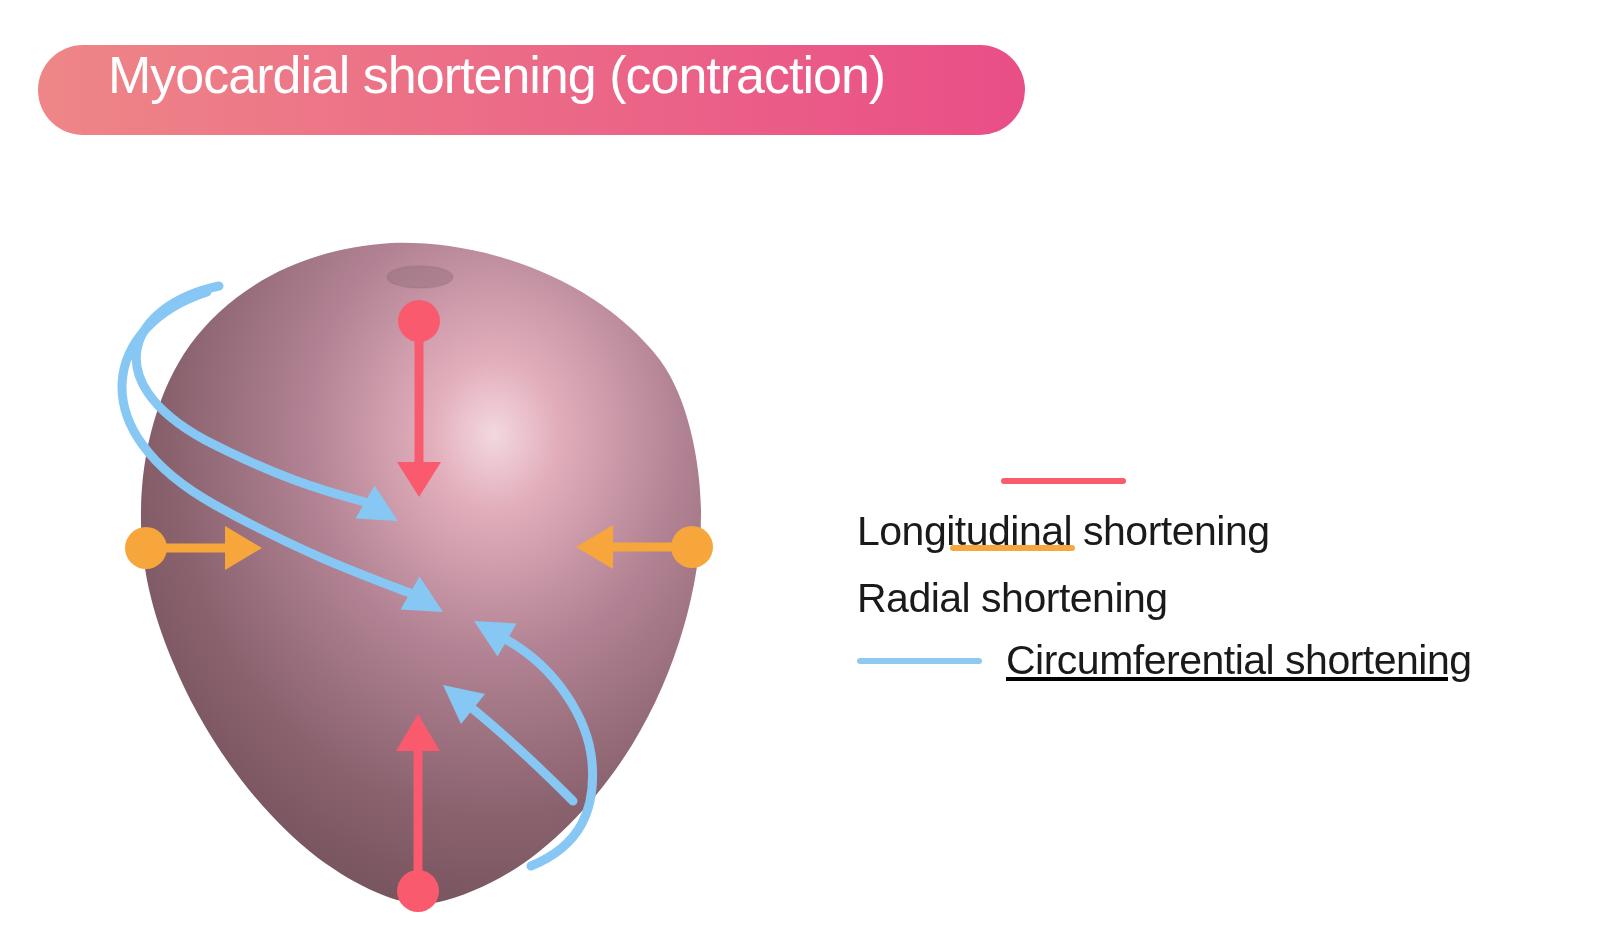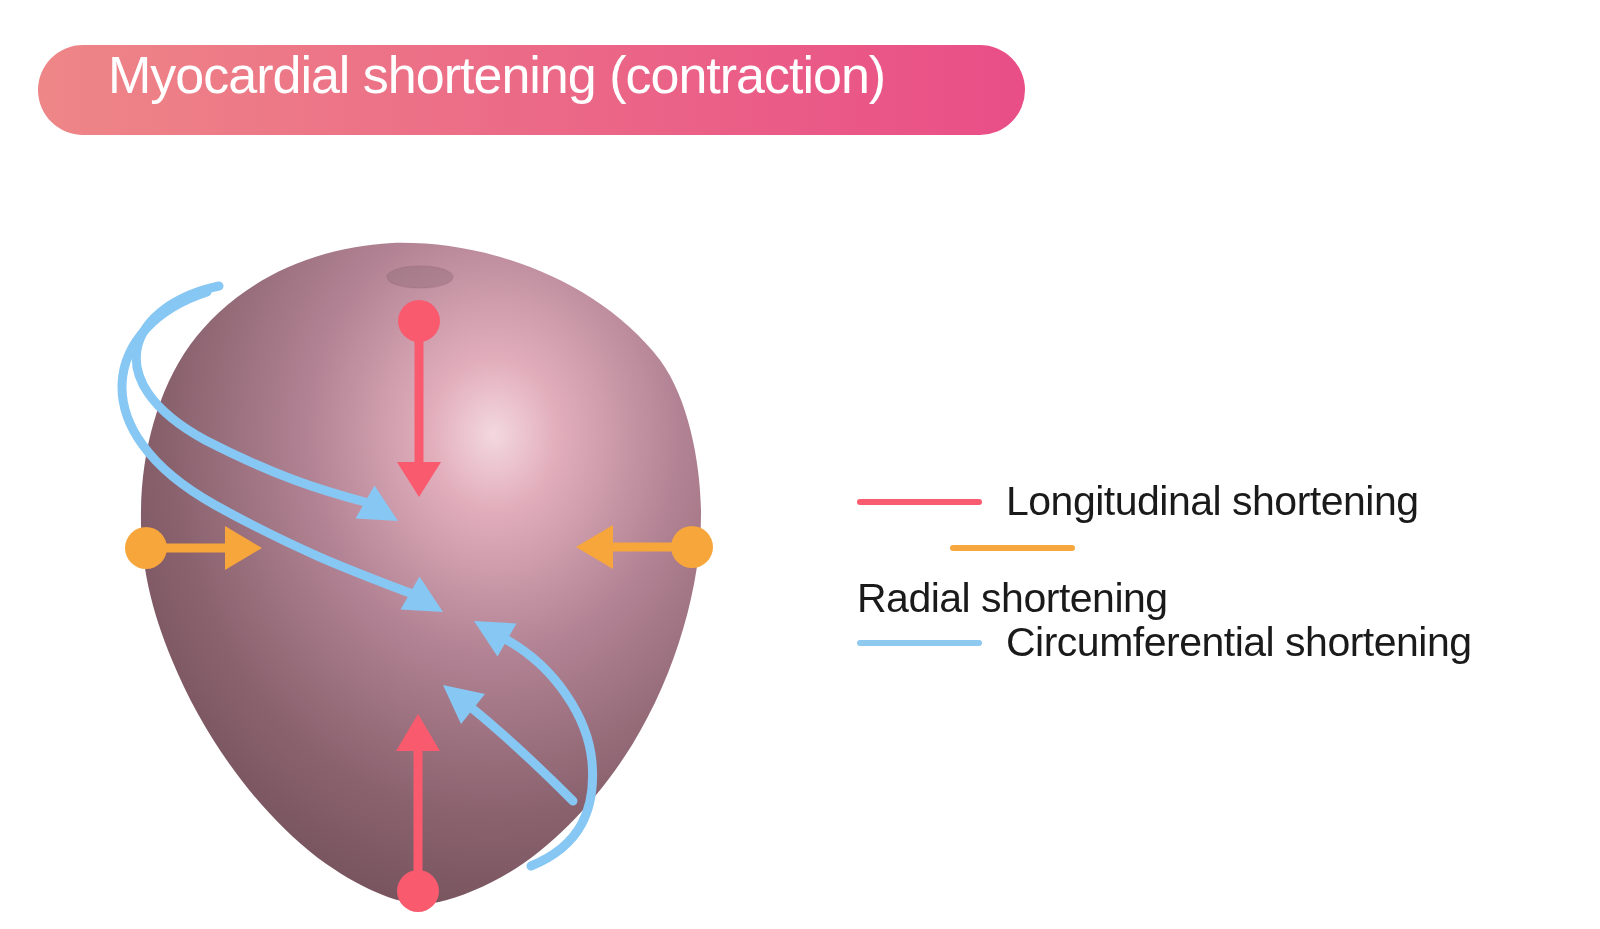--- a/index.html
+++ b/index.html
@@ -41,7 +41,7 @@
     gap: 24px;
     white-space: nowrap;
   }
-  .legend-row.row-0 { top: 478px; }
+  .legend-row.row-0 { top: 478px; flex-direction: column; }
   .legend-row.row-1 { top: 545px; flex-direction: column; }
   .legend-row.row-2 { top: 619px; }
   .legend-label {

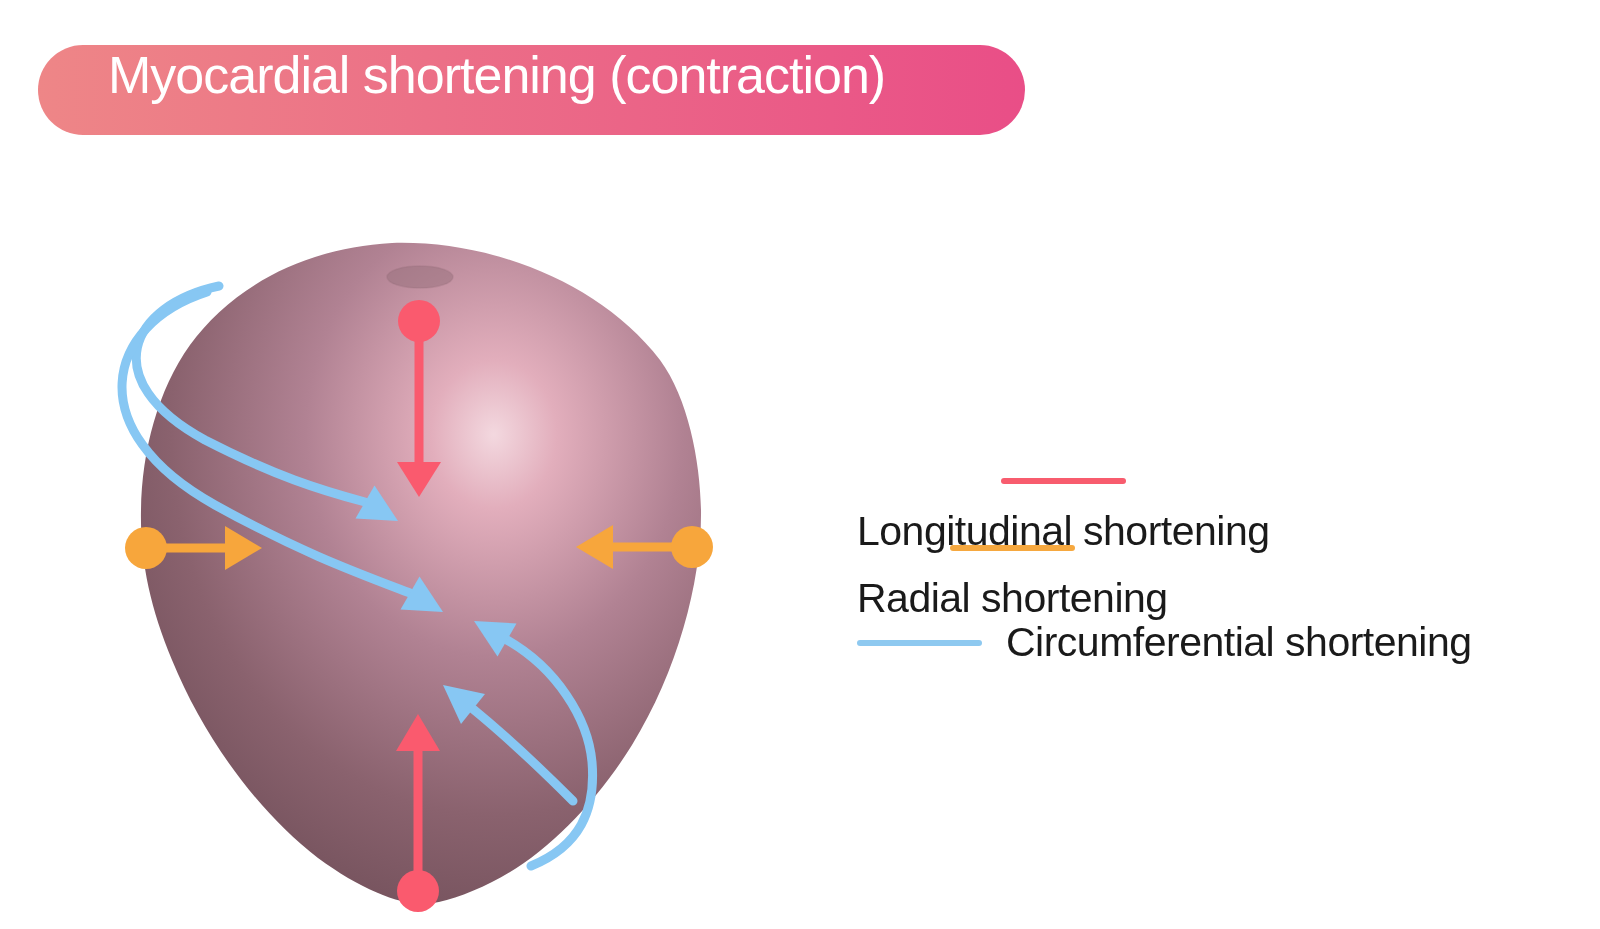--- a/index.html
+++ b/index.html
@@ -43,7 +43,7 @@
   }
   .legend-row.row-0 { top: 478px; flex-direction: column; }
   .legend-row.row-1 { top: 545px; flex-direction: column; }
-  .legend-row.row-2 { top: 619px; }
+  .legend-row.row-2 { top: 637px; text-decoration: underline; }
   .legend-label {
     color: #1a1a1a;
     font-size: 41px;

